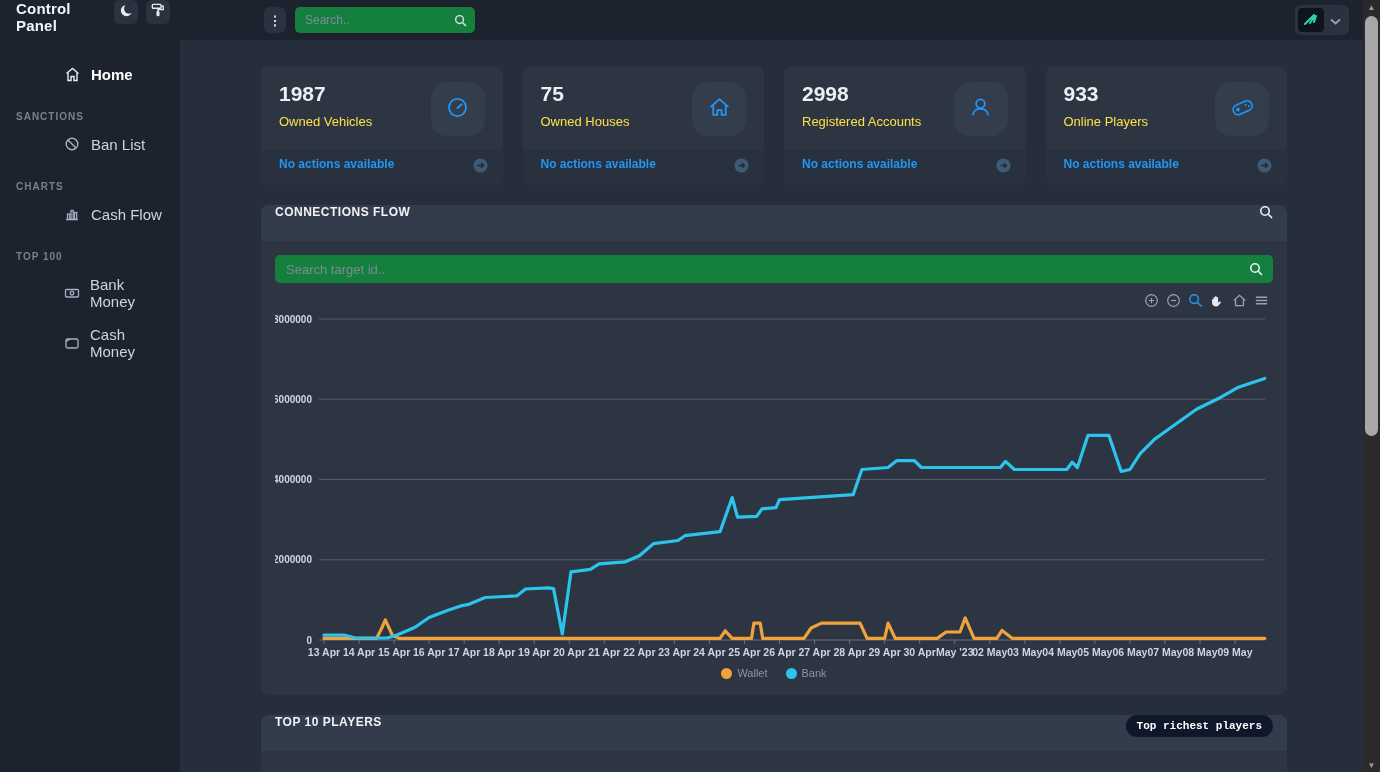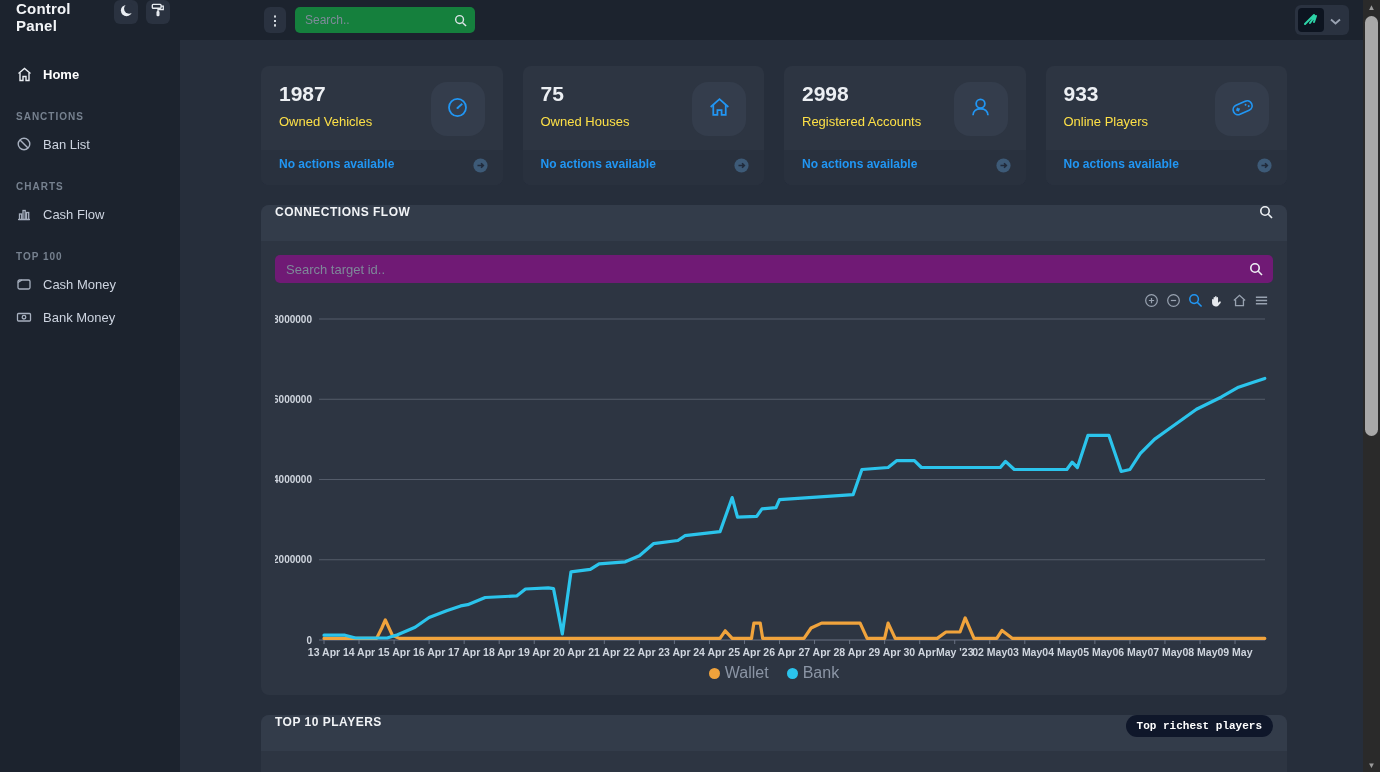--- a/index.html
+++ b/index.html
@@ -15,7 +15,7 @@
               align-items:center; justify-content:center; cursor:pointer; flex-shrink:0; }
   .nav { padding-top:18px; }
   .nav-item { display:flex; align-items:center; gap:10px; padding:8px 16px; color:#cdd4e0;
-              font-size:13px; cursor:pointer; }
+              font-size:15px; cursor:pointer;margin-left:48px; }
   .nav-item.active { color:#ffffff; font-weight:bold; }
   .nav-section { color:#76818f; font-size:10px; font-weight:bold; letter-spacing:1px;
                  padding:20px 16px 6px 16px; }

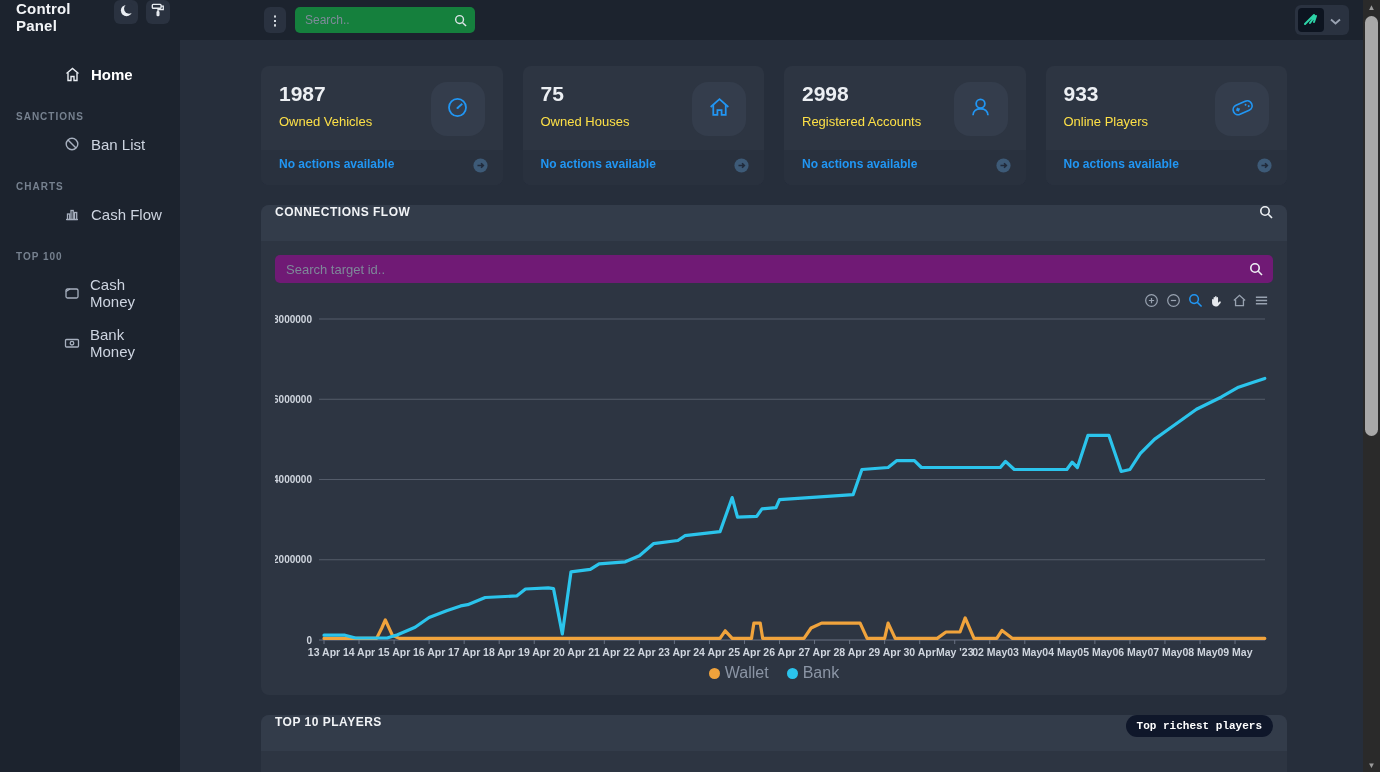--- a/index.html
+++ b/index.html
@@ -60,7 +60,7 @@
   .panel-title { color:#f1f3f6; font-size:12px; font-weight:bold; letter-spacing:.5px; }
   .panel-body { padding:14px; }
   .flow-search { position:relative; }
-  .flow-search input { width:100%; height:28px; background:#701a75; border:none; border-radius:5px;
+  .flow-search input { width:100%; height:28px; background:#15803d; border:none; border-radius:5px;
                        color:#dfe4ea; font-size:13px; padding:0 30px 0 11px; outline:none;
                        font-family:"Liberation Sans", sans-serif; }
   .flow-search input::placeholder { color:#7e8899; }

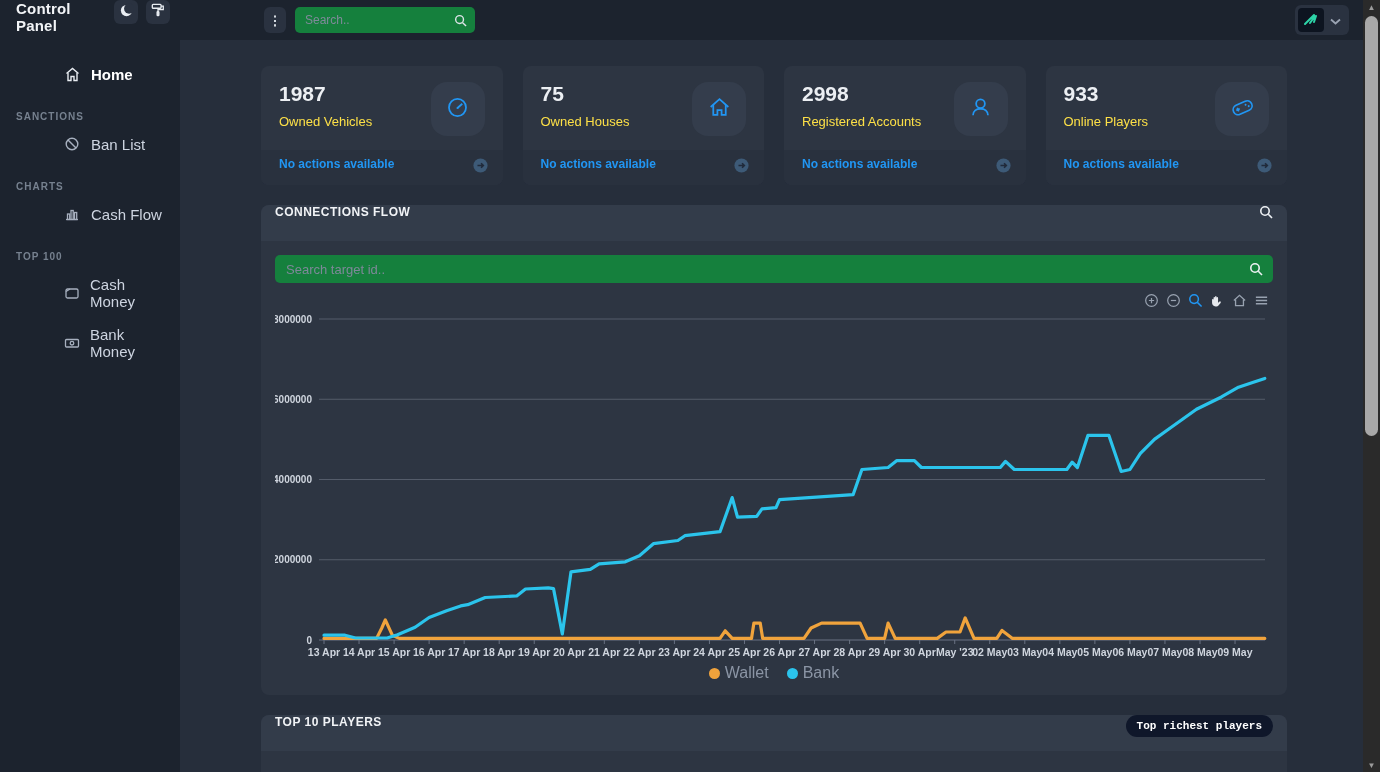--- a/index.html
+++ b/index.html
@@ -153,20 +153,20 @@
       <div class="nav-item">
         <span class="nav-icon">
           <svg width="16" height="16" viewBox="0 0 16 16" fill="none" stroke="#a7b0bf" stroke-width="1.3">
-            <rect x="2" y="4" width="12" height="9" rx="1.5"></rect>
-              <path d="M2 6.5 L6 4"></path>
-          </svg>
-        </span>
-        <span>Cash Money</span>
+            <rect x="1.5" y="4.5" width="13" height="7.5" rx="1"></rect>
+              <circle cx="8" cy="8.2" r="1.8"></circle>
+          </svg>
+        </span>
+        <span>Bank Money</span>
       </div>
       <div class="nav-item">
         <span class="nav-icon">
           <svg width="16" height="16" viewBox="0 0 16 16" fill="none" stroke="#a7b0bf" stroke-width="1.3">
-            <rect x="1.5" y="4.5" width="13" height="7.5" rx="1"></rect>
-              <circle cx="8" cy="8.2" r="1.8"></circle>
-          </svg>
-        </span>
-        <span>Bank Money</span>
+            <rect x="2" y="4" width="12" height="9" rx="1.5"></rect>
+              <path d="M2 6.5 L6 4"></path>
+          </svg>
+        </span>
+        <span>Cash Money</span>
       </div>
     </div>
   </div>

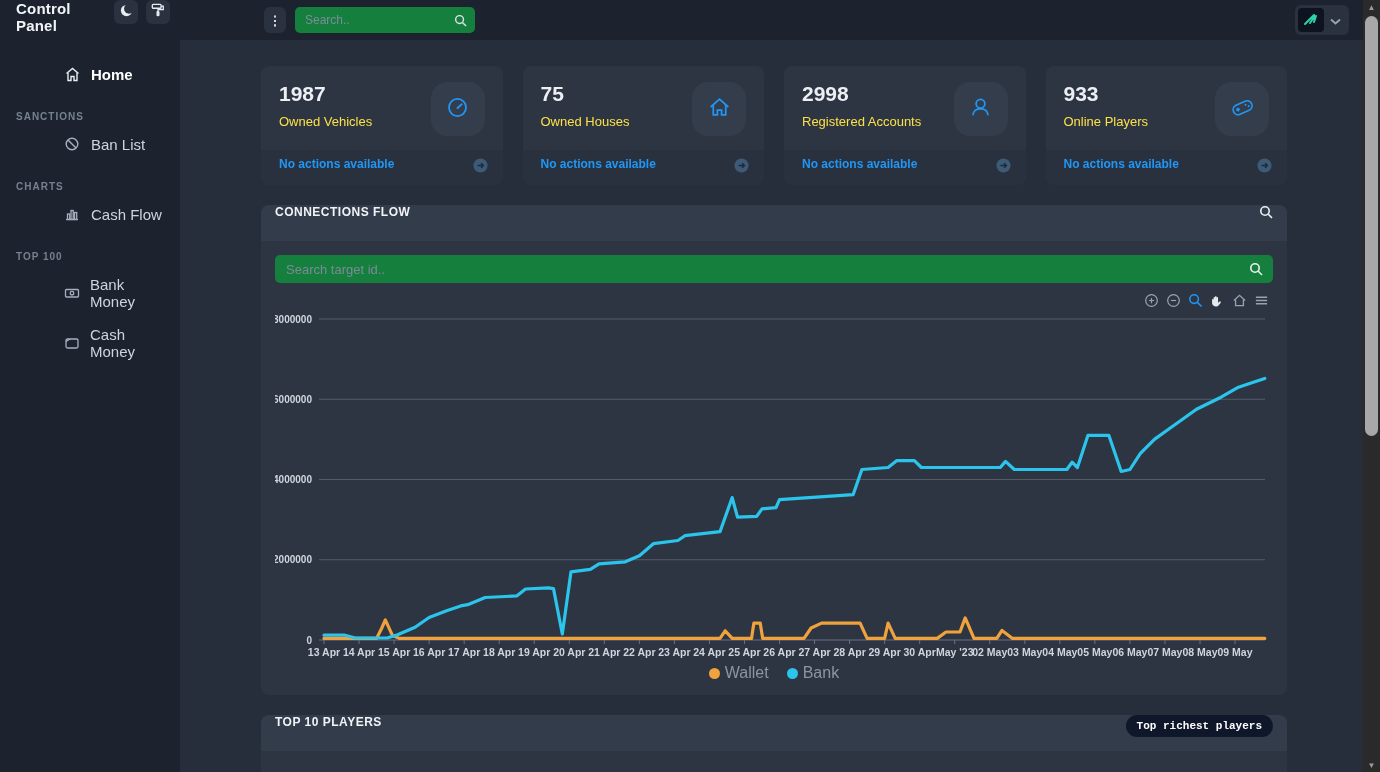--- a/index.html
+++ b/index.html
@@ -71,7 +71,7 @@
   .chart-toolbar span { display:inline-flex; cursor:pointer; }
   .chart-wrap { position:relative; }
   .chart-legend { display:flex; justify-content:center; gap:18px; margin-top:0px; height:16px; }
-  .legend-item { display:flex; align-items:center; gap:5px; color:#8b95a5; font-size:16px; cursor:pointer; }
+  .legend-item { display:flex; align-items:center; gap:5px; color:#8b95a5; font-size:11px; cursor:pointer; }
   .legend-dot { width:11px; height:11px; border-radius:50%; display:inline-block; }
 
   

